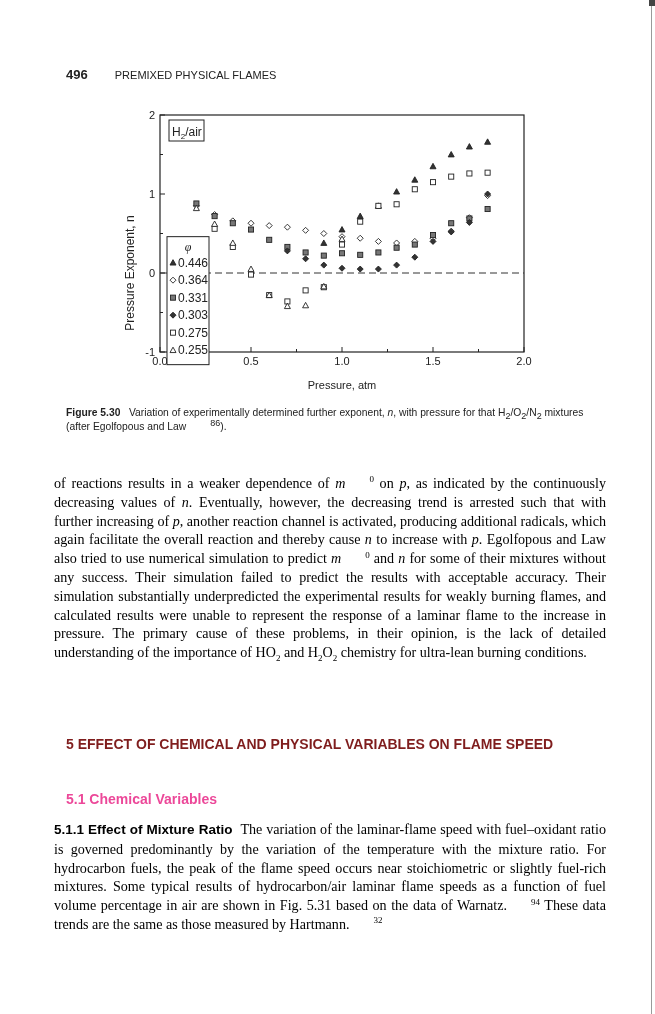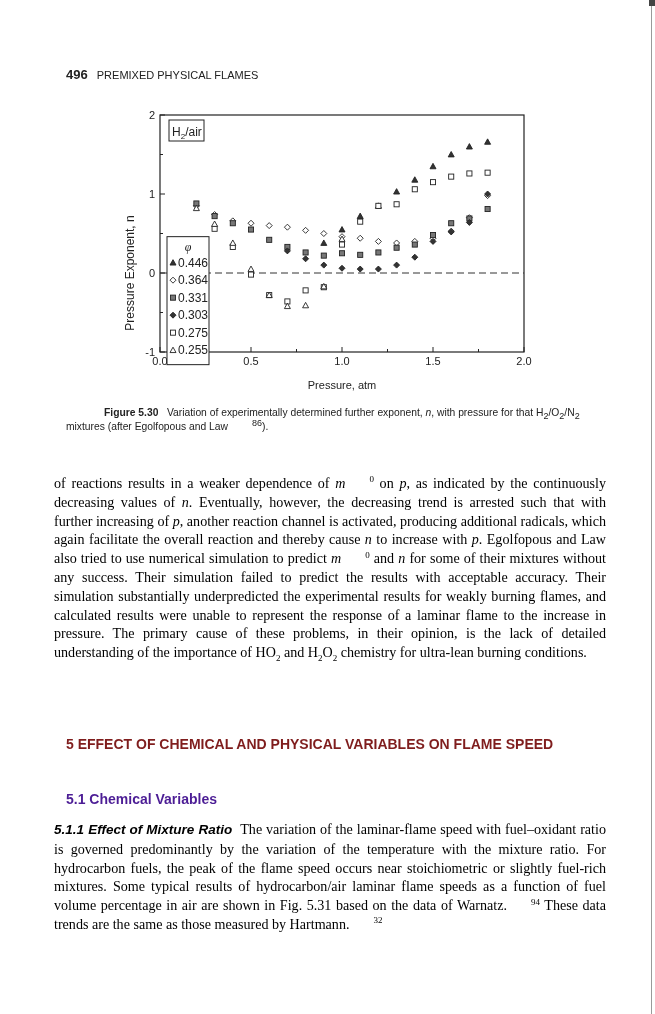--- a/index.html
+++ b/index.html
@@ -7,7 +7,7 @@
   .page-edge { position: absolute; right: 3px; top: 0; width: 1px; height: 1014px; background: #9a9a9a; }
   .page-edge-top { position: absolute; right: 0; top: 0; width: 6px; height: 6px; background: #444; }
   .running-head { position: absolute; top: 67px; left: 66px; font-family: "Liberation Sans", sans-serif; font-size: 11px; color: #222; }
-  .running-head .pnum { font-weight: bold; font-size: 13px; margin-right: 6px; }
+  .running-head .pnum { font-weight: bold; font-size: 13px; margin-right: 24px; }
   #chart { position: absolute; left: 100px; top: 100px; }
   .caption { position: absolute; top: 406px; left: 66px; width: 540px; font-family: "Liberation Sans", sans-serif; font-size: 10.3px; line-height: 14px; color: #222; }
   .caption b { font-weight: bold; margin-left: 38px; }

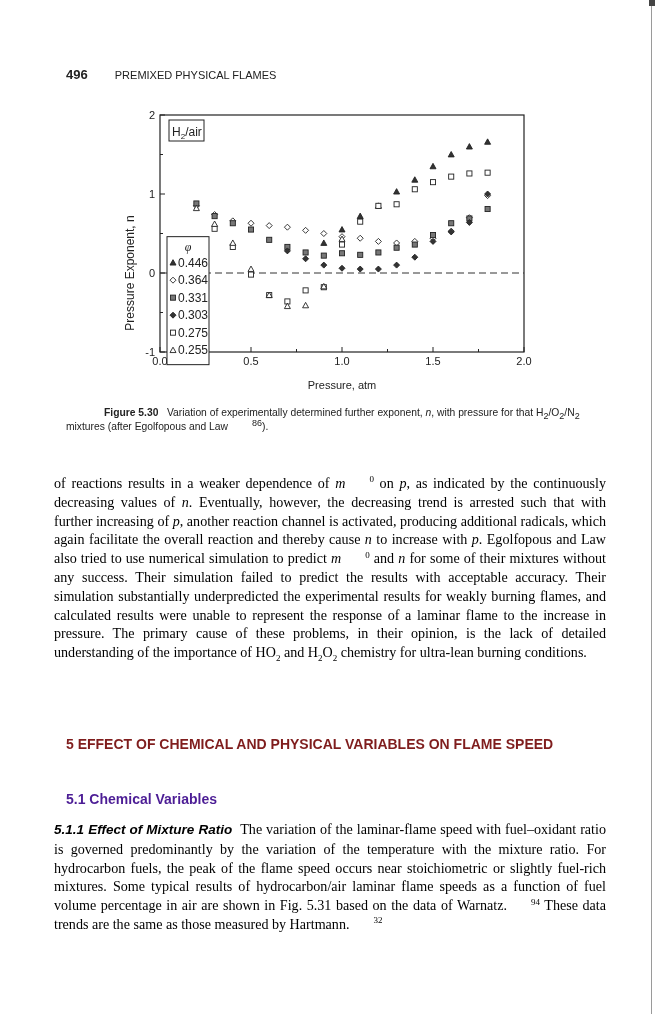--- a/index.html
+++ b/index.html
@@ -10,7 +10,7 @@
   .running-head .pnum { font-weight: bold; font-size: 13px; margin-right: 24px; }
   #chart { position: absolute; left: 100px; top: 100px; }
   .caption { position: absolute; top: 406px; left: 66px; width: 540px; font-family: "Liberation Sans", sans-serif; font-size: 10.3px; line-height: 14px; color: #222; }
-  .caption b { font-weight: bold; margin-left: 38px; }
+  .caption b { font-weight: bold; }
   .body-text { position: absolute; left: 54px; width: 552px; font-size: 14.1px; line-height: 18.8px; text-align: justify; color: #000000; }
   #para1 { top: 474px; }
   .h1 { position: absolute; top: 735px; left: 66px; width: 540px; font-family: "Liberation Sans", sans-serif; font-weight: bold; font-size: 14px; line-height: 19px; color: #7f1d1d; }

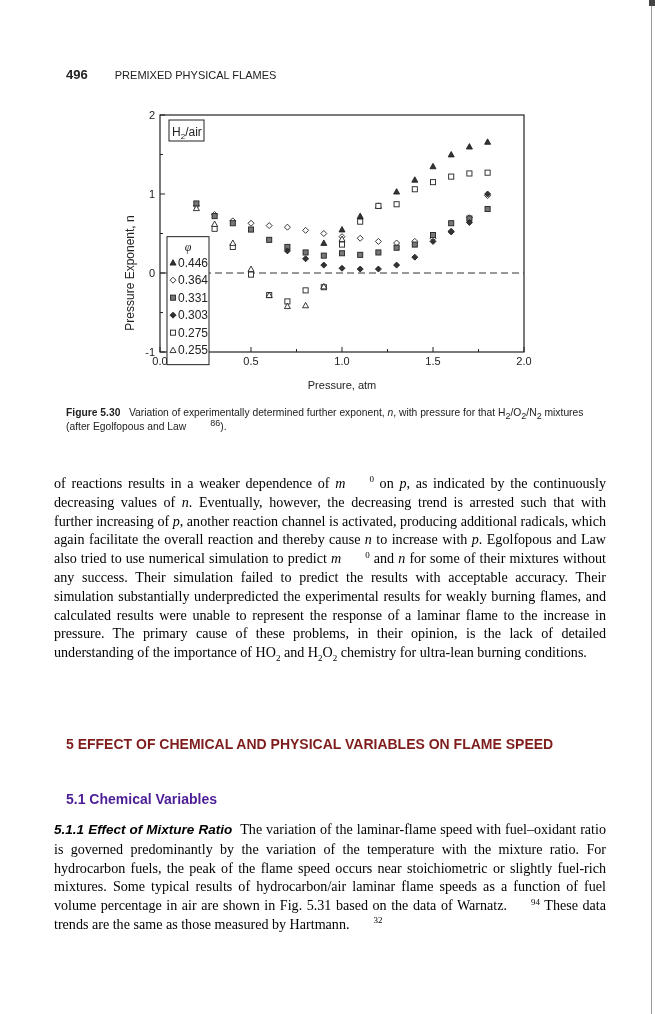--- a/index.html
+++ b/index.html
@@ -14,7 +14,7 @@
   .body-text { position: absolute; left: 54px; width: 552px; font-size: 14.1px; line-height: 18.8px; text-align: justify; color: #000000; }
   #para1 { top: 474px; }
   .h1 { position: absolute; top: 735px; left: 66px; width: 540px; font-family: "Liberation Sans", sans-serif; font-weight: bold; font-size: 14px; line-height: 19px; color: #7f1d1d; }
-  .h2 { position: absolute; top: 791px; left: 66px; font-family: "Liberation Sans", sans-serif; font-weight: bold; font-size: 14px; color: #4c1d95; }
+  .h2 { position: absolute; top: 791px; left: 66px; font-family: "Liberation Sans", sans-serif; font-weight: bold; font-size: 14px; color: #ec4899; }
   #para2 { top: 820px; }
   .runin { font-family: "Liberation Sans", sans-serif; font-weight: bold; font-style: italic; font-size: 13.5px; margin-right: 8px; }
   sup { font-size: 9px; line-height: 0; margin-left: 24px; }

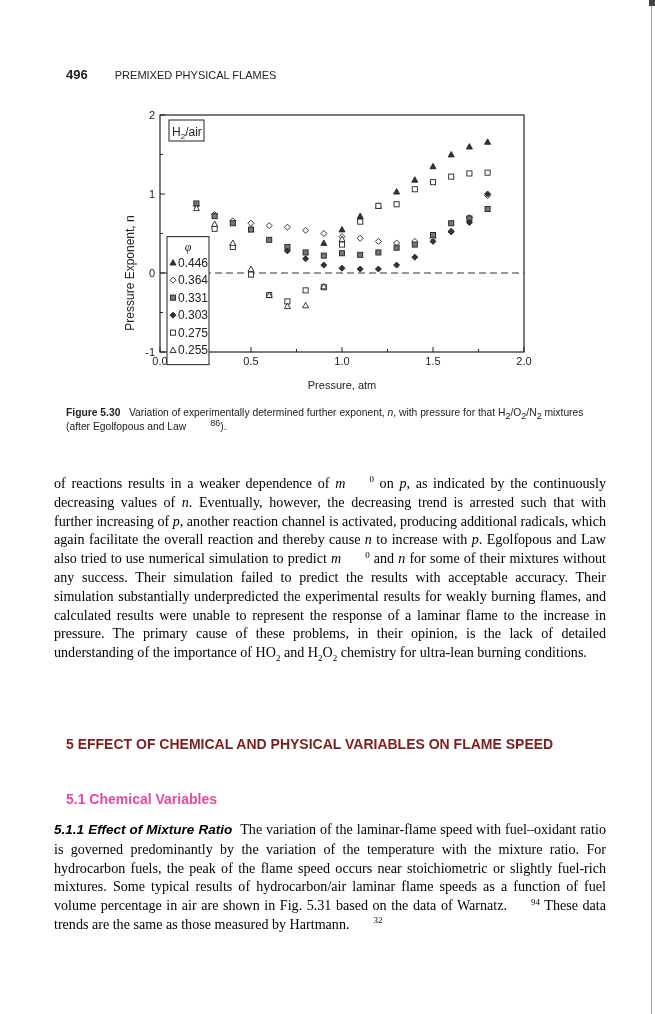--- a/index.html
+++ b/index.html
@@ -16,7 +16,7 @@
   .h1 { position: absolute; top: 735px; left: 66px; width: 540px; font-family: "Liberation Sans", sans-serif; font-weight: bold; font-size: 14px; line-height: 19px; color: #7f1d1d; }
   .h2 { position: absolute; top: 791px; left: 66px; font-family: "Liberation Sans", sans-serif; font-weight: bold; font-size: 14px; color: #ec4899; }
   #para2 { top: 820px; }
-  .runin { font-family: "Liberation Sans", sans-serif; font-weight: bold; font-style: italic; font-size: 13.5px; margin-right: 8px; }
+  .runin { font-family: "Liberation Sans", sans-serif; font-weight: bold; font-size: 13.5px; margin-right: 8px; }
   sup { font-size: 9px; line-height: 0; margin-left: 24px; }
   sub { font-size: 9px; line-height: 0; }
   .it { font-style: italic; }

